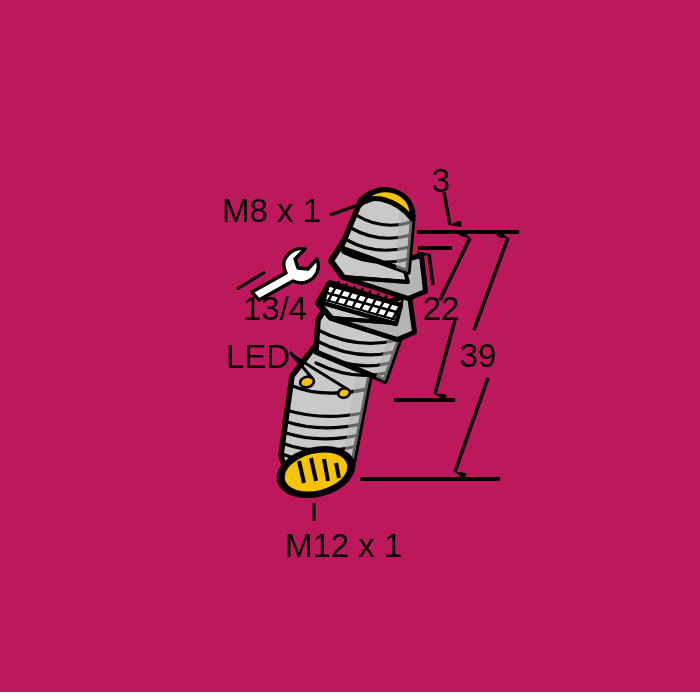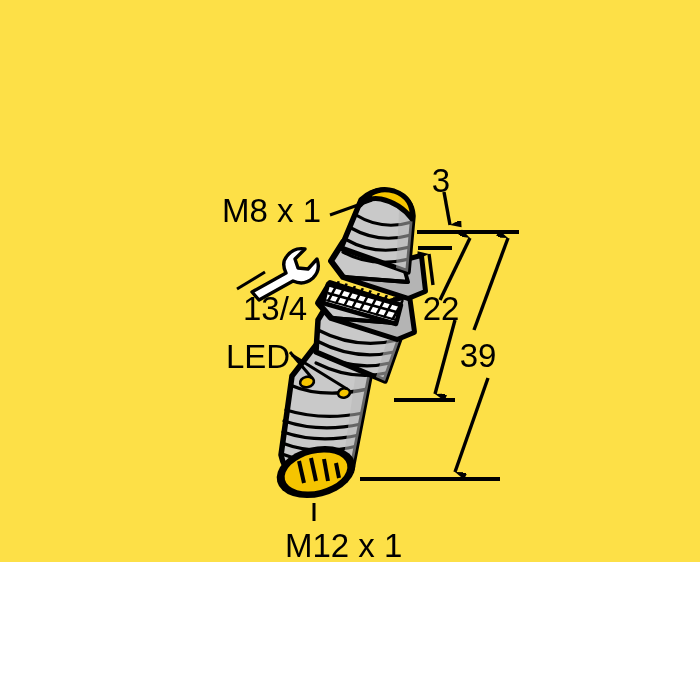--- a/index.html
+++ b/index.html
@@ -5,7 +5,7 @@
   html,body{margin:0;padding:0;background:#ffffff;}
   body{width:700px;height:700px;overflow:hidden;
        font-family:"Liberation Sans", sans-serif;}
-  #stage{position:relative;width:700px;height:562px;background:#fde047;}
+  #stage{position:relative;width:700px;height:692px;background:#be185d;}
   svg#drawing{display:block;width:700px;height:700px;}
   .dimtext{font-family:"Liberation Sans", sans-serif;fill:#000000;}
 </style>

